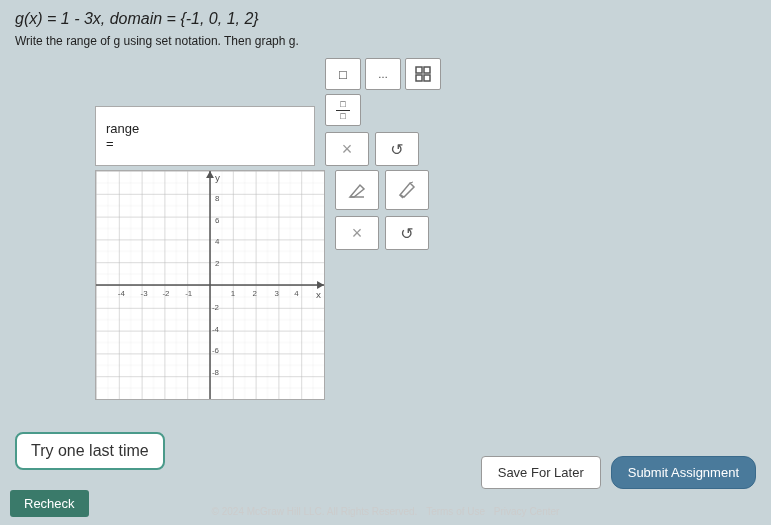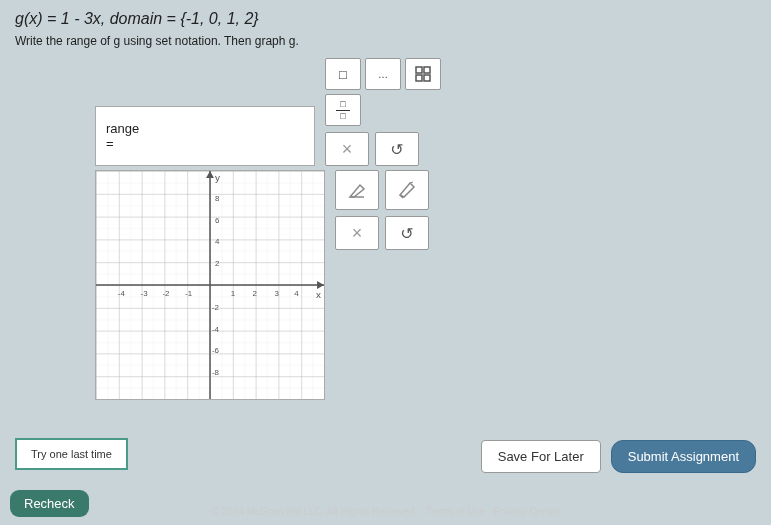--- a/index.html
+++ b/index.html
@@ -166,9 +166,9 @@
       border: 2px solid #4a9a8a;
       color: #333;
       padding: 8px 14px;
-      font-size: 11px;
-      cursor: pointer;
-      border-radius: 0;
+      font-size: 16px;
+      cursor: pointer;
+      border-radius: 8px;
     }
 
     .right-buttons {

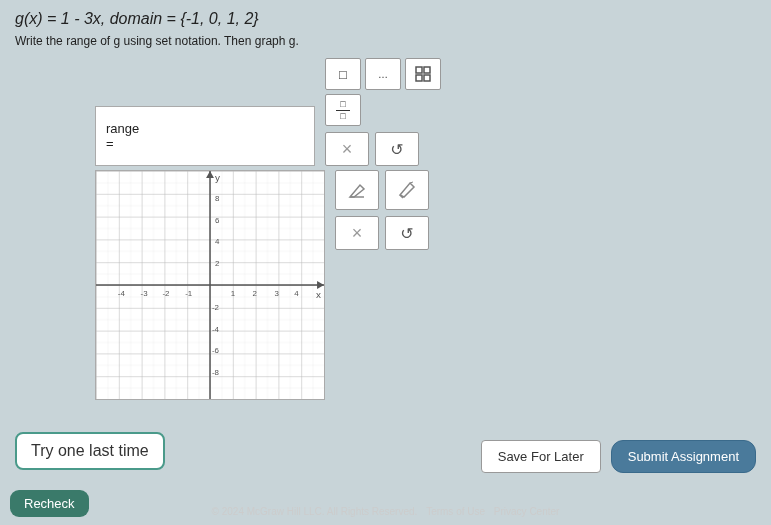--- a/index.html
+++ b/index.html
@@ -378,7 +378,7 @@
     <button class="try-again-btn">Try one last time</button>
   </div>
 
-  <div class="right-buttons" style="position: absolute; bottom: 52px; right: 15px;">
+  <div class="right-buttons" style="position: absolute; bottom: 36px; right: 15px;">
     <button class="save-btn">Save For Later</button>
     <button class="submit-btn">Submit Assignment</button>
   </div>

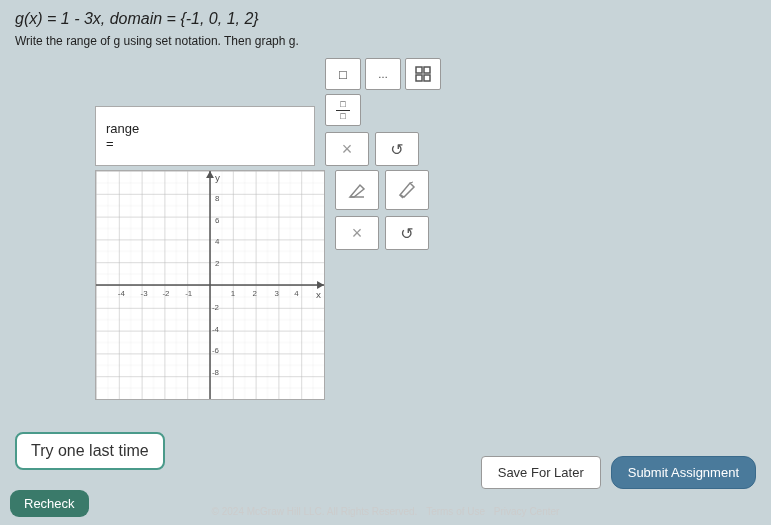--- a/index.html
+++ b/index.html
@@ -203,7 +203,7 @@
       padding: 6px 14px;
       font-size: 13px;
       cursor: pointer;
-      border-radius: 9px;
+      border-radius: 3px;
       position: absolute;
       bottom: 8px;
       left: 10px;

